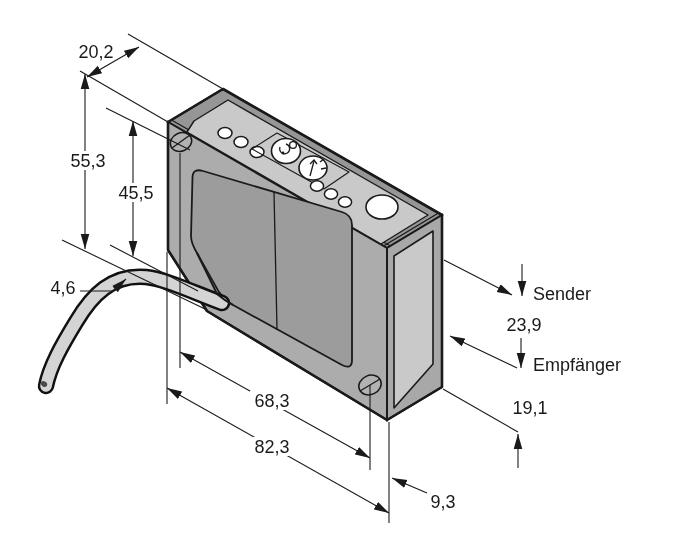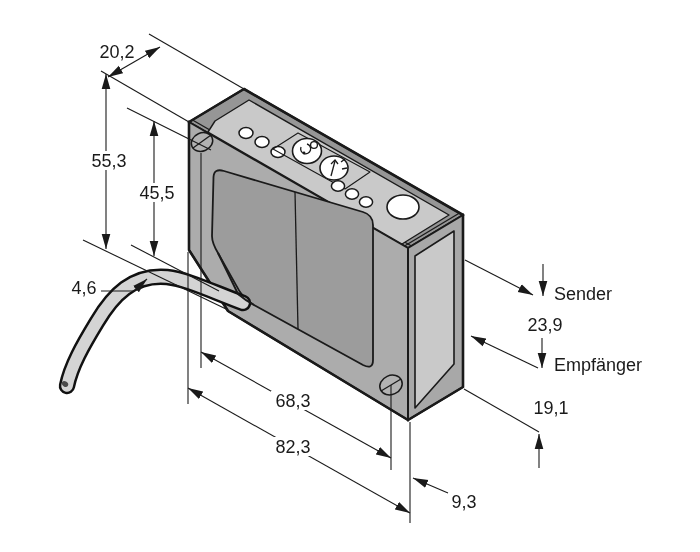--- a/index.html
+++ b/index.html
@@ -3,7 +3,7 @@
 <meta charset="utf-8">
 <style>
   html,body{margin:0;padding:0;background:#ffffff;}
-  .stage{position:relative;width:628px;height:552px;background:#ffffff;overflow:hidden;padding-left:21px;}
+  .stage{position:relative;width:628px;height:552px;background:#ffffff;overflow:hidden;}
   svg{display:block;}
   text{font-family:"Liberation Sans","DejaVu Sans",sans-serif;font-size:18px;fill:#1a1a1a;}
   .dimline{stroke:#1a1a1a;stroke-width:1.1;fill:none;}

